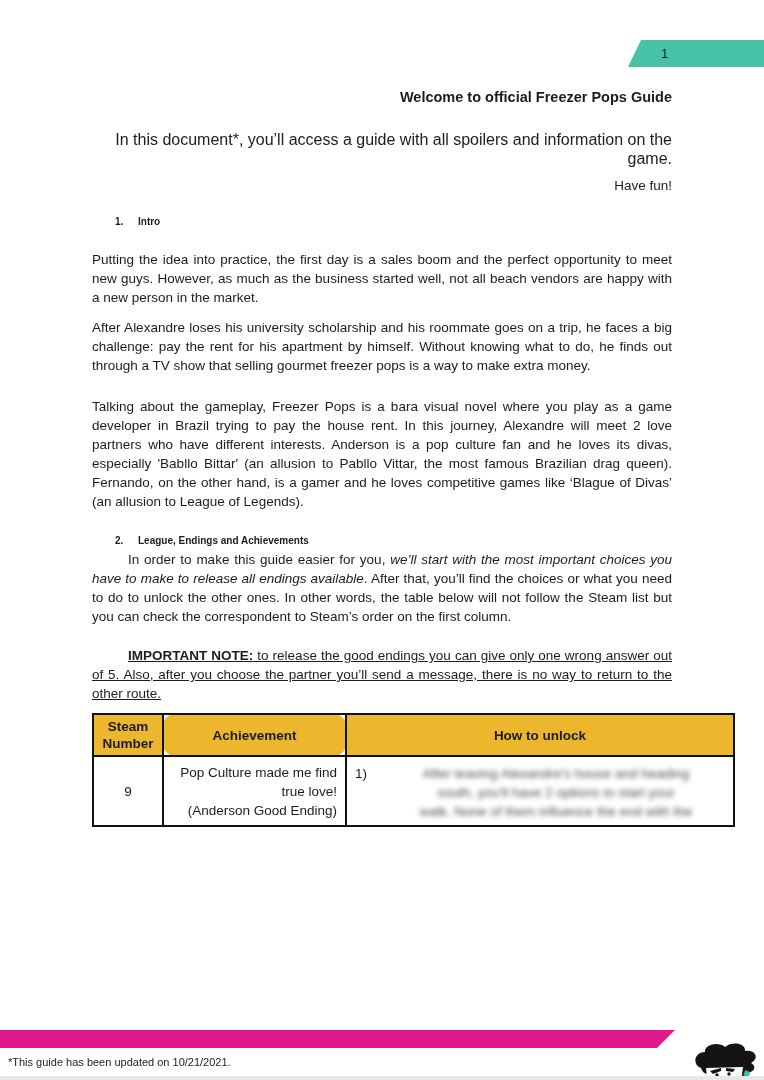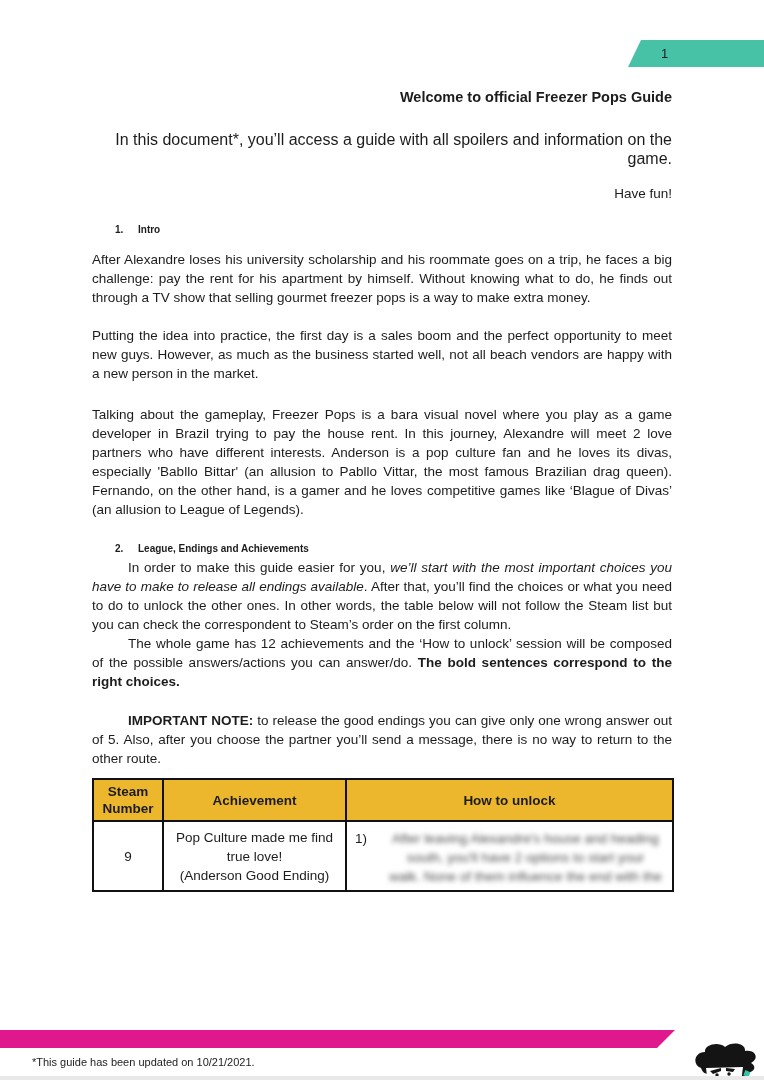--- a/index.html
+++ b/index.html
@@ -31,7 +31,7 @@
 
   .title { font-size: 14.5px; font-weight: bold; line-height: 19px; }
   .subtitle { margin-top: 23px; line-height: 19px; font-size: 16px; }
-  .tagline { margin-top: 16px; line-height: 19px; font-size: 13.5px; }
+  .tagline { margin-top: 8px; line-height: 19px; font-size: 13.5px; }
 
   .heading { font-size: 10px; font-weight: bold; line-height: 19px; padding-left: 23px; }
   .heading .hnum { display: inline-block; width: 23px; }

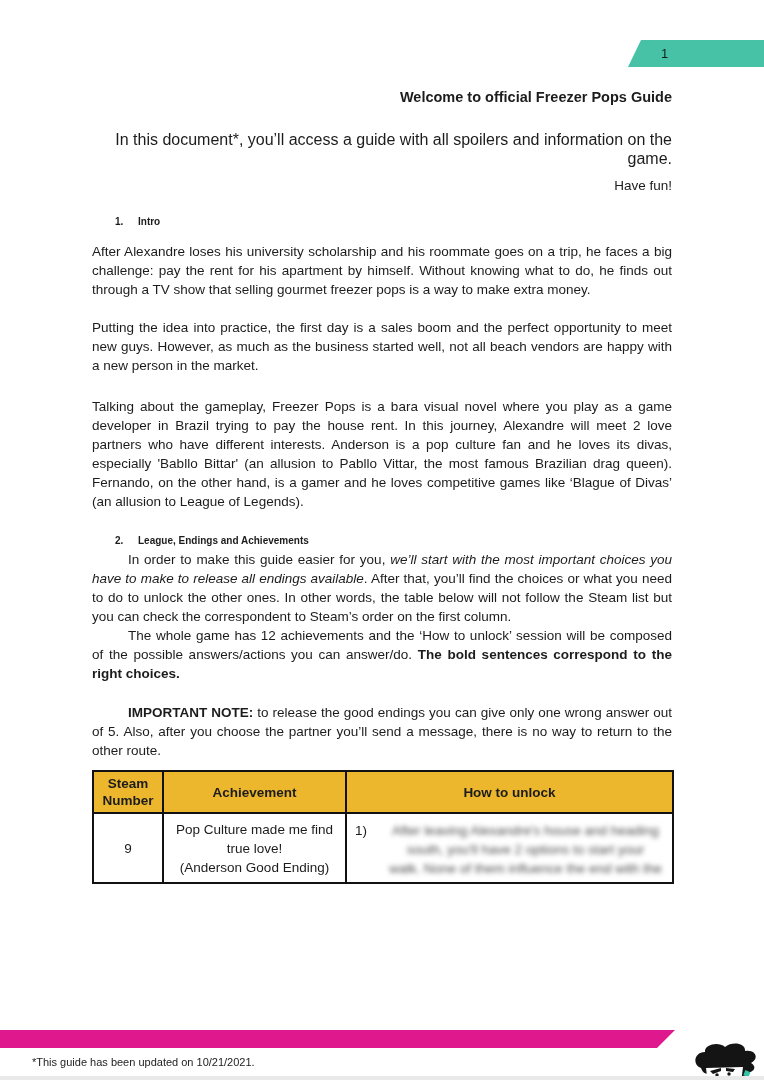--- a/index.html
+++ b/index.html
@@ -102,8 +102,8 @@
       <span class="hnum">1.</span><span>Intro</span>
     </div>
 
+    <p class="just p2">Putting the idea into practice, the first day is a sales boom and the perfect opportunity to meet new guys. However, as much as the business started well, not all beach vendors are happy with a new person in the market.</p>
     <p class="just p1">After Alexandre loses his university scholarship and his roommate goes on a trip, he faces a big challenge: pay the rent for his apartment by himself. Without knowing what to do, he finds out through a TV show that selling gourmet freezer pops is a way to make extra money.</p>
-    <p class="just p2">Putting the idea into practice, the first day is a sales boom and the perfect opportunity to meet new guys. However, as much as the business started well, not all beach vendors are happy with a new person in the market.</p>
     <p class="just p3">Talking about the gameplay, Freezer Pops is a bara visual novel where you play as a game developer in Brazil trying to pay the house rent. In this journey, Alexandre will meet 2 love partners who have different interests. Anderson is a pop culture fan and he loves its divas, especially 'Babllo Bittar' (an allusion to Pabllo Vittar, the most famous Brazilian drag queen). Fernando, on the other hand, is a gamer and he loves competitive games like ‘Blague of Divas’ (an allusion to League of Legends).</p>
 
     <div class="heading h-choices">

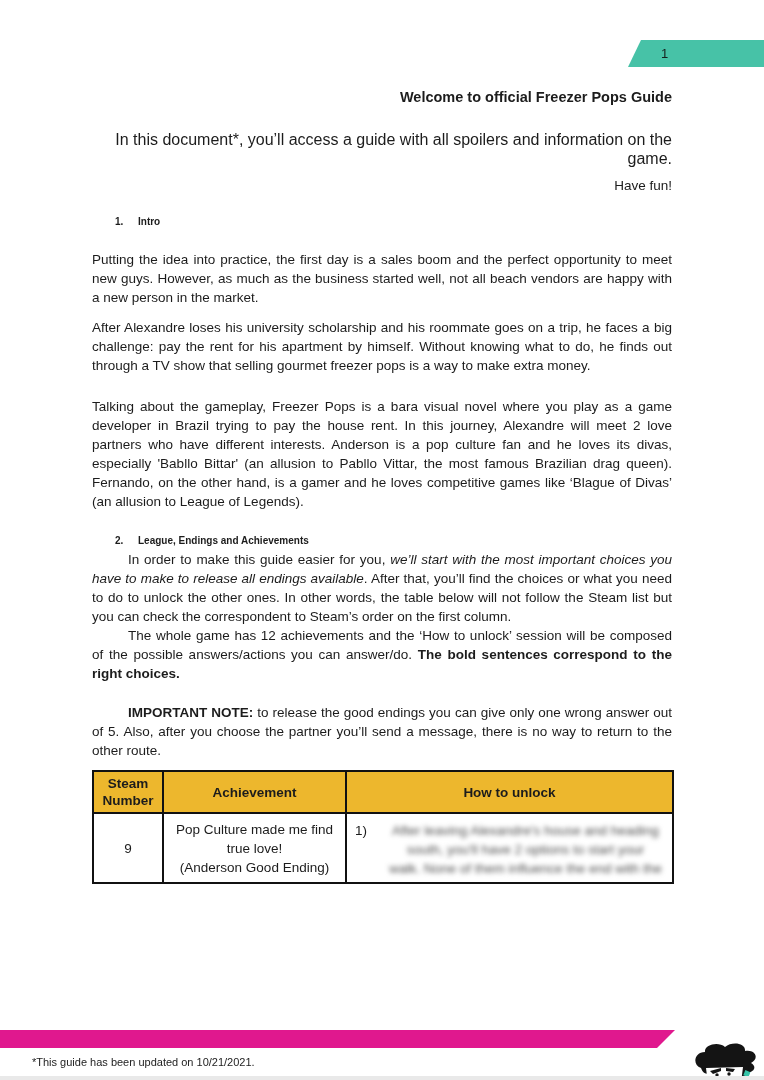--- a/index.html
+++ b/index.html
@@ -111,7 +111,6 @@
     </div>
 
     <p class="just ind cp1"><span>In order to make this guide easier for you, </span><span class="i">we’ll start with the most important choices you have to make to release all endings available</span><span>. After that, you’ll find the choices or what you need to do to unlock the other ones. In other words, the table below will not follow the Steam list but you can check the correspondent to Steam’s order on the first column.</span></p>
-    <p class="just ind cp2"><span>The whole game has 12 achievements and the ‘How to unlock’ session will be composed of the possible answers/actions you can answer/do. </span><span class="b">The bold sentences correspond to the right choices.</span></p>
     <p class="just ind note"><span class="b">IMPORTANT NOTE:</span><span> to release the good endings you can give only one wrong answer out of 5. Also, after you choose the partner you’ll send a message, there is no way to return to the other route.</span></p>
 
     <div class="tablewrap">

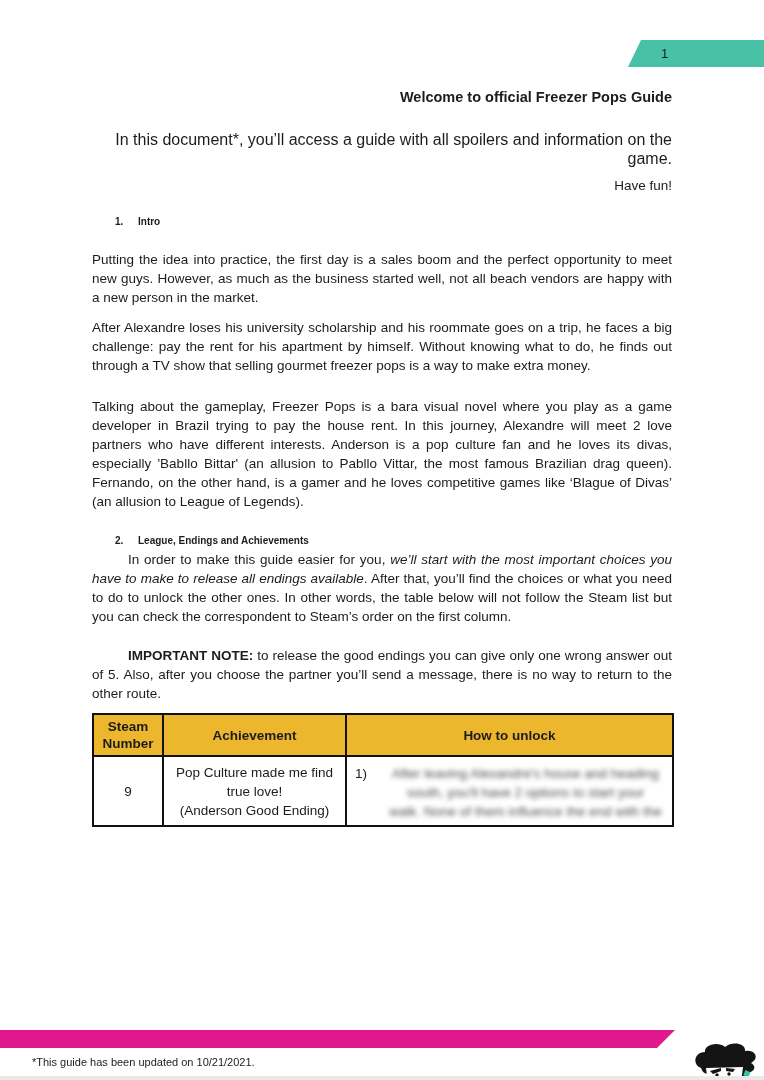--- a/index.html
+++ b/index.html
@@ -44,7 +44,7 @@
   .p4 { margin-top: 16px; }
   .cp1 { }
   .cp2 { margin-top: 0; }
-  .note { margin-top: 20px; }
+  .note { margin-top: 20px; text-decoration: underline; }
   .ind { text-indent: 36px; }
 
   

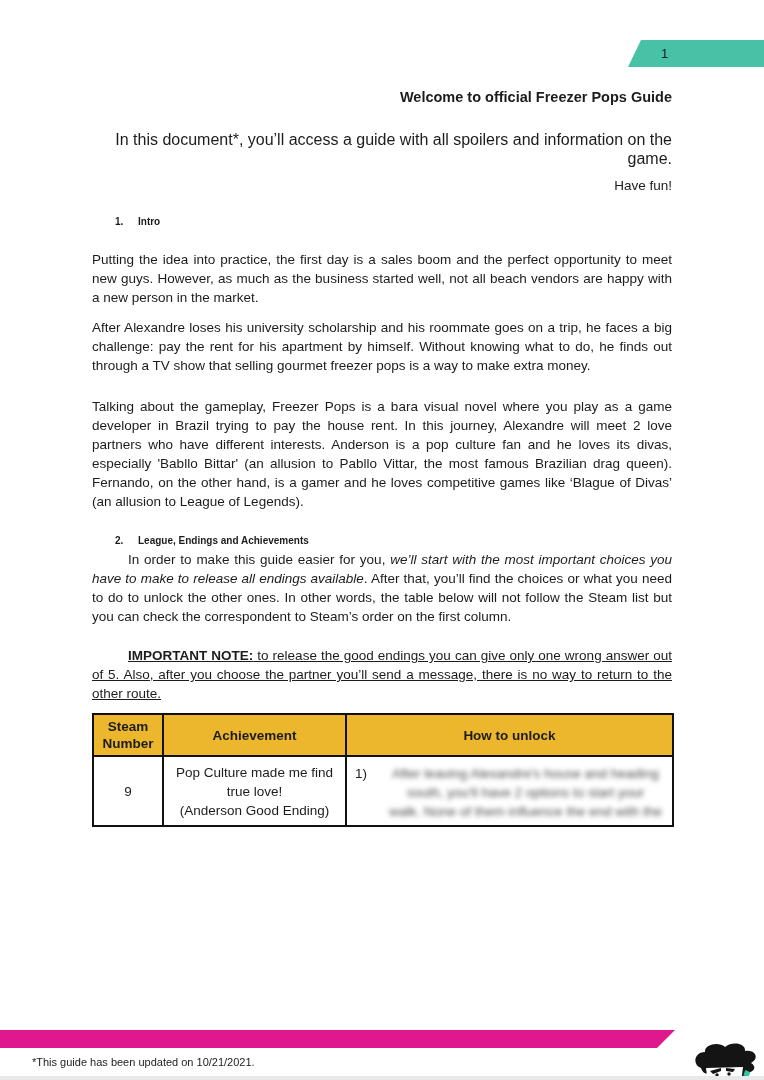--- a/index.html
+++ b/index.html
@@ -57,7 +57,7 @@
     text-align: center; vertical-align: middle; height: 42px; padding: 2px 6px;
   }
   .col-num { width: 70px; }
-  .col-ach { width: 183px; }
+  .col-ach { width: 183px; border-radius: 12px; }
   .col-how { width: 327px; }
   .ach-table td { font-size: 13.5px; line-height: 19px; vertical-align: middle; height: 68px; }
   .cell-num { text-align: center; }

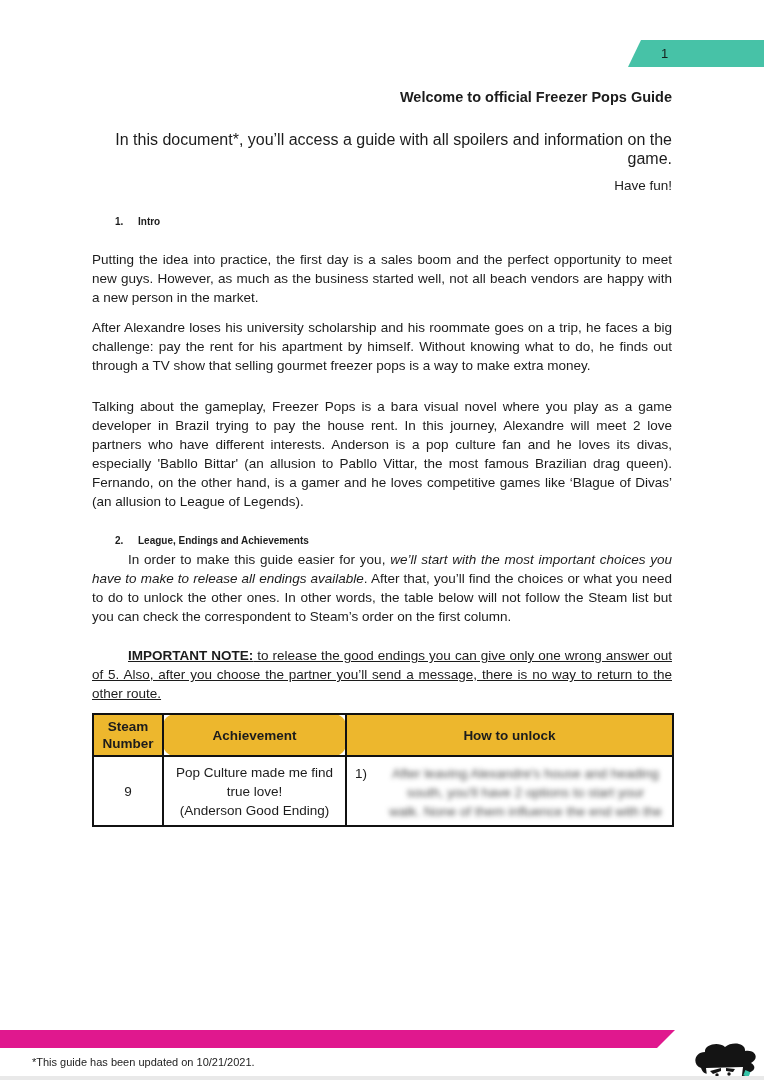--- a/index.html
+++ b/index.html
@@ -58,7 +58,7 @@
   }
   .col-num { width: 70px; }
   .col-ach { width: 183px; border-radius: 12px; }
-  .col-how { width: 327px; }
+  .col-how { width: 388px; }
   .ach-table td { font-size: 13.5px; line-height: 19px; vertical-align: middle; height: 68px; }
   .cell-num { text-align: center; }
   .cell-ach { text-align: center; padding: 2px 8px; }

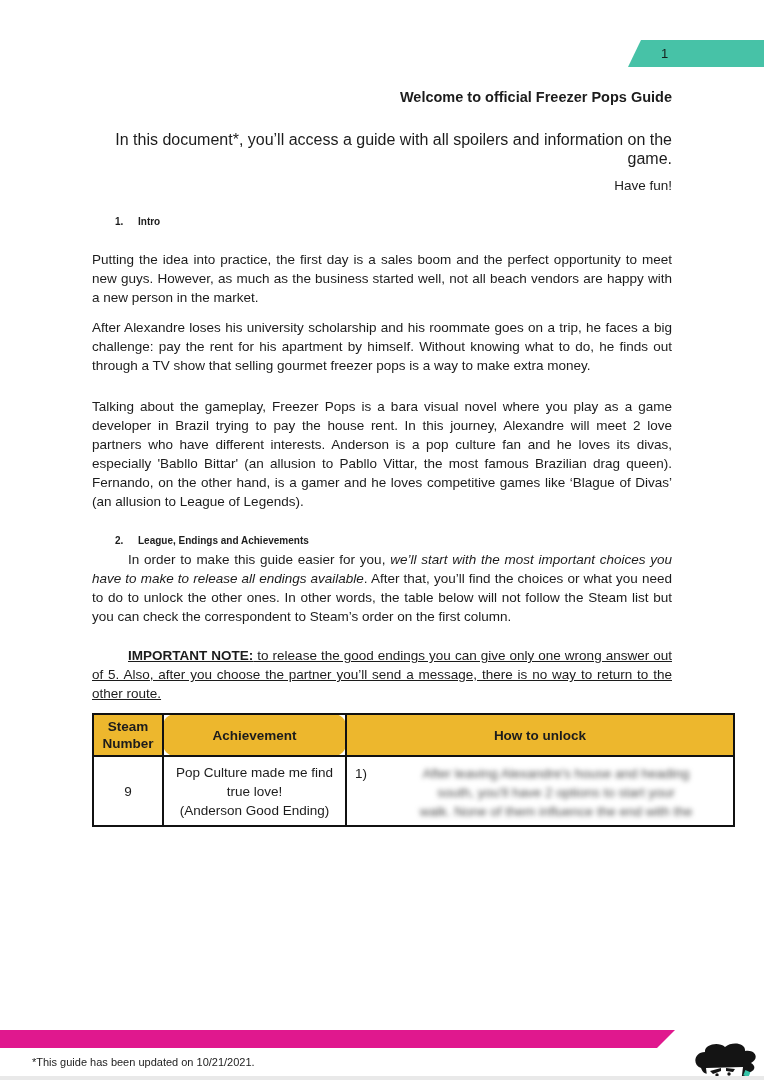--- a/index.html
+++ b/index.html
@@ -61,7 +61,7 @@
   .col-how { width: 388px; }
   .ach-table td { font-size: 13.5px; line-height: 19px; vertical-align: middle; height: 68px; }
   .cell-num { text-align: center; }
-  .cell-ach { text-align: center; padding: 2px 8px; }
+  .cell-ach { text-align: right; padding: 2px 8px; }
   .cell-how { vertical-align: top; padding: 7px 6px 4px 8px; }
   .unlock-inner { display: flex; }
   .unlock-marker { width: 34px; flex: none; }

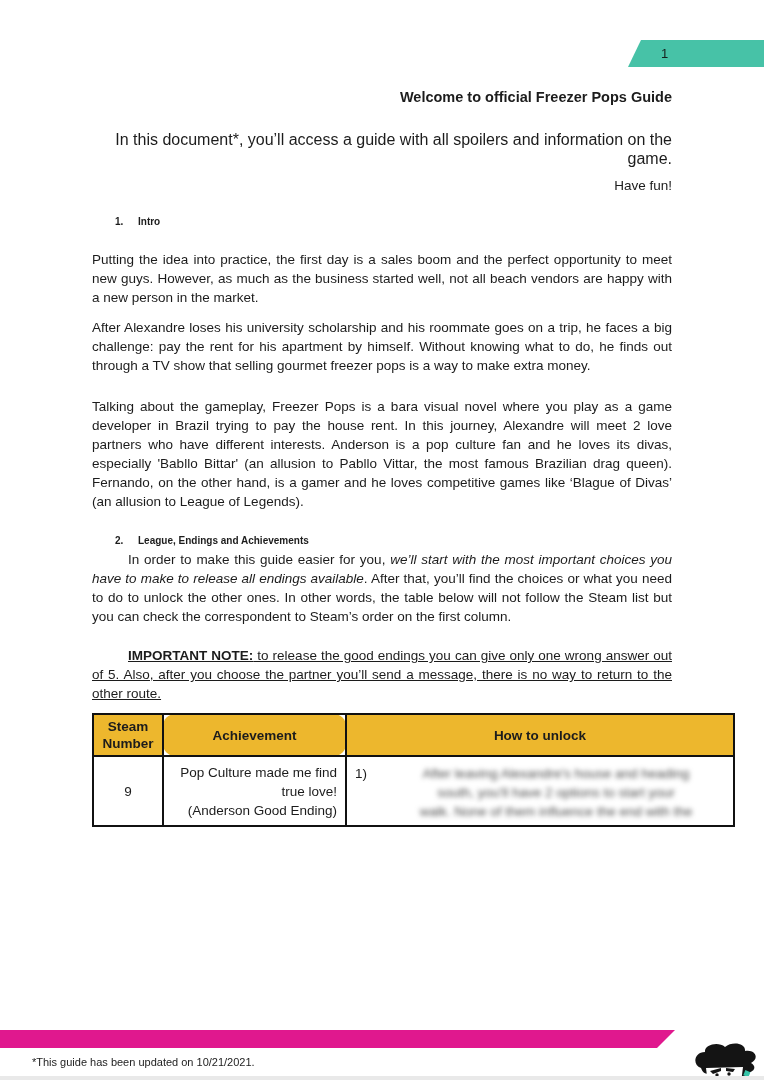--- a/index.html
+++ b/index.html
@@ -73,7 +73,7 @@
     background: var(--footer-pink, #E0188E);
     clip-path: polygon(0 0, 100% 0, calc(100% - 18px) 100%, 0 100%);
   }
-  .footnote { position: absolute; left: 32px; top: 1056px; font-size: 11px; color: #222; }
+  .footnote { position: absolute; left: 8px; top: 1056px; font-size: 11px; color: #222; }
   .bottom-strip { position: absolute; left: 0; bottom: 0; width: 100%; height: 4px; background: #e9e9e9; }
 
   .logo { position: absolute; left: 687px; top: 1043px; width: 76px; text-align: right; }

